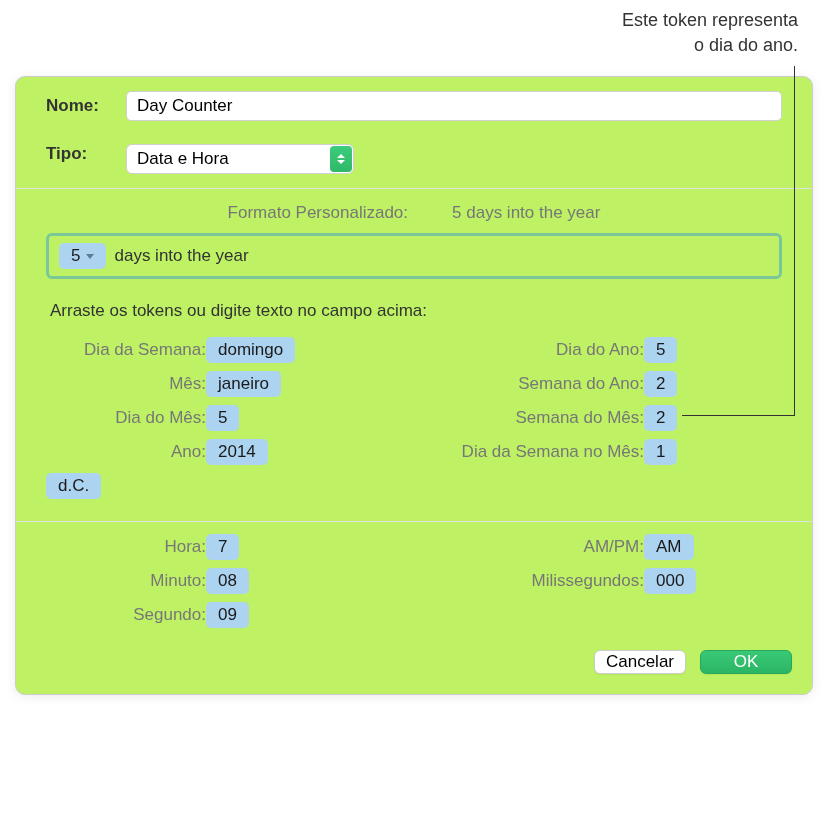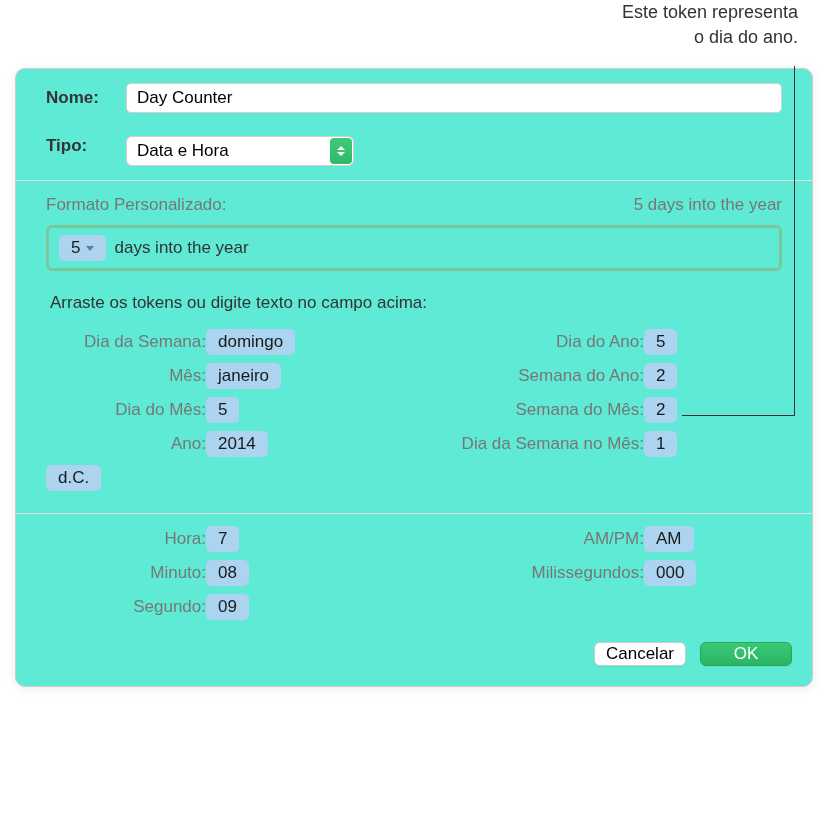--- a/index.html
+++ b/index.html
@@ -14,7 +14,7 @@
     }
     .annotation-area {
       position: relative;
-      padding: 0 30px 0 0;
+      padding: 8px 30px 0 0;
       text-align: right;
     }
     .annotation {

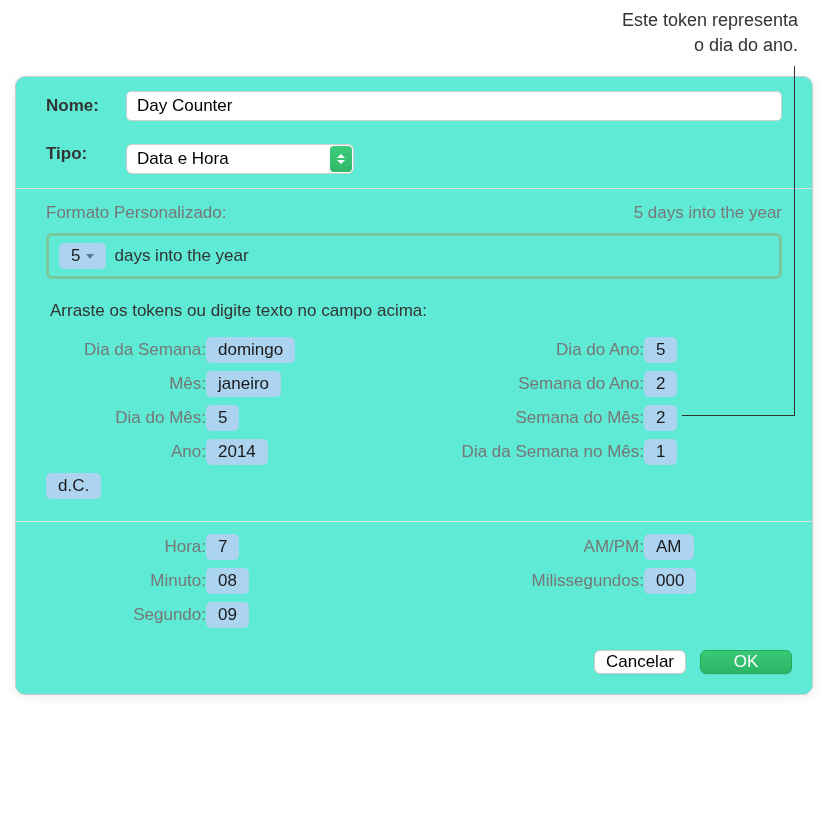--- a/index.html
+++ b/index.html
@@ -37,7 +37,7 @@
       margin: 18px 15px 0 15px;
       border: 1px solid #ccc;
       border-radius: 10px;
-      background: #5eead4;
+      background: #bef264;
       box-shadow: 0 2px 12px rgba(0,0,0,0.08);
       overflow: hidden;
     }

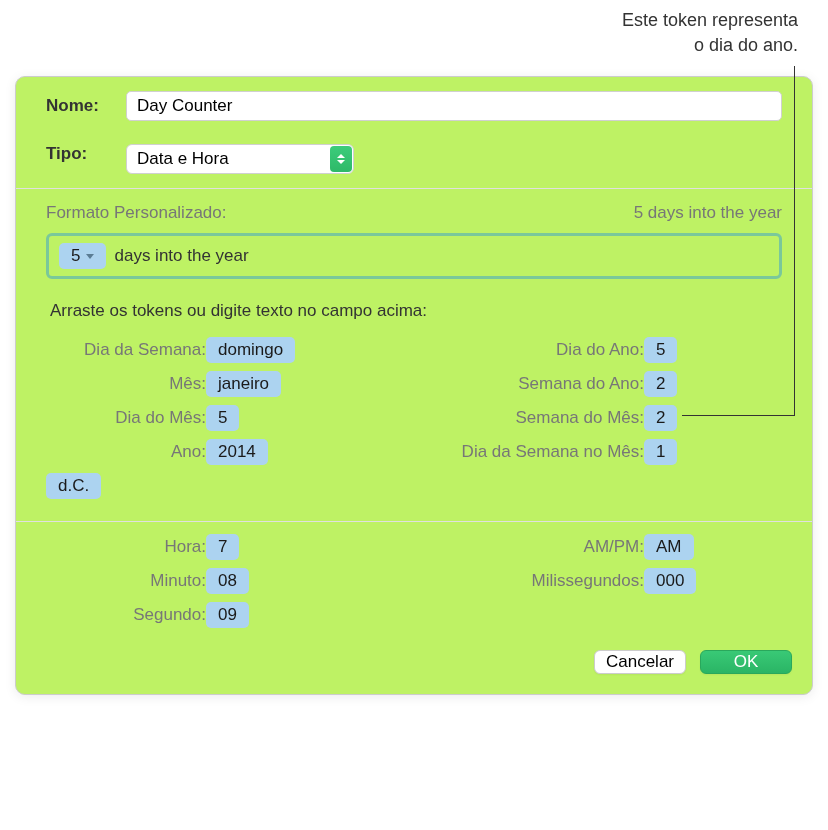--- a/index.html
+++ b/index.html
@@ -113,7 +113,7 @@
     }
     .format-header {
       display: flex;
-      justify-content: space-between;
+      justify-content: center;
       color: #777;
       margin-bottom: 10px;
       gap: 44px;

